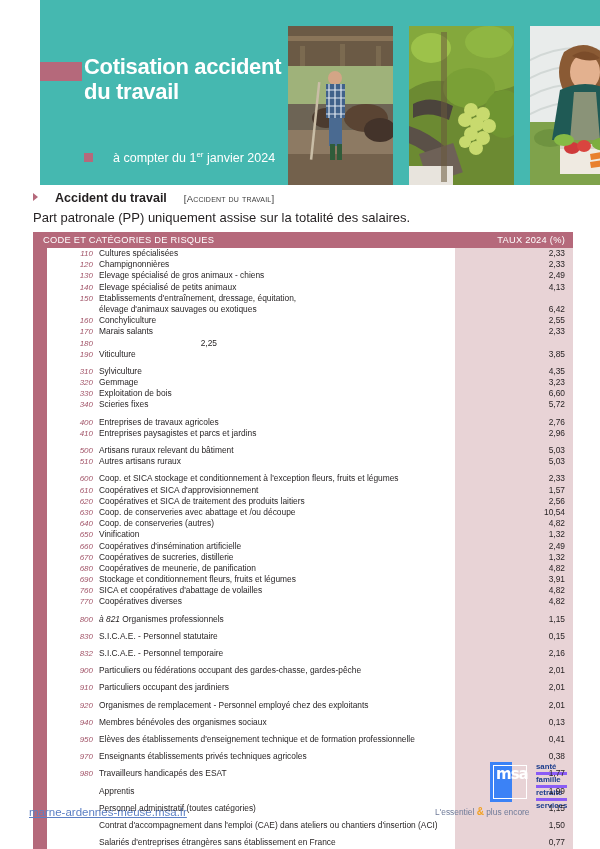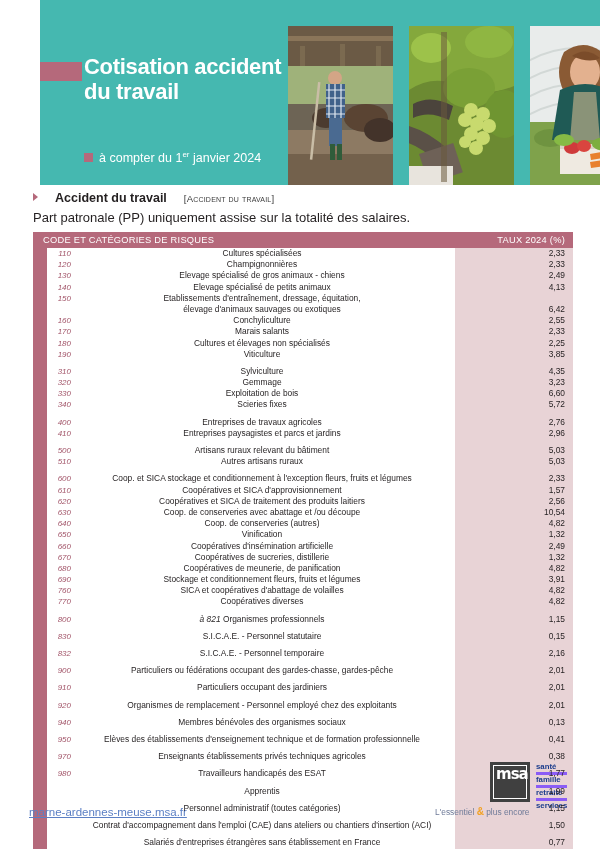--- a/index.html
+++ b/index.html
@@ -29,7 +29,7 @@
   }
   .subtitle-wrap{
     position:absolute;left:44px;top:150px;
-    display:flex;align-items:center;gap:6px;
+    display:flex;align-items:center;gap:20px;
   }
   .subtitle-square{
     width:9px;height:9px;background:#b5697b;flex:0 0 auto;

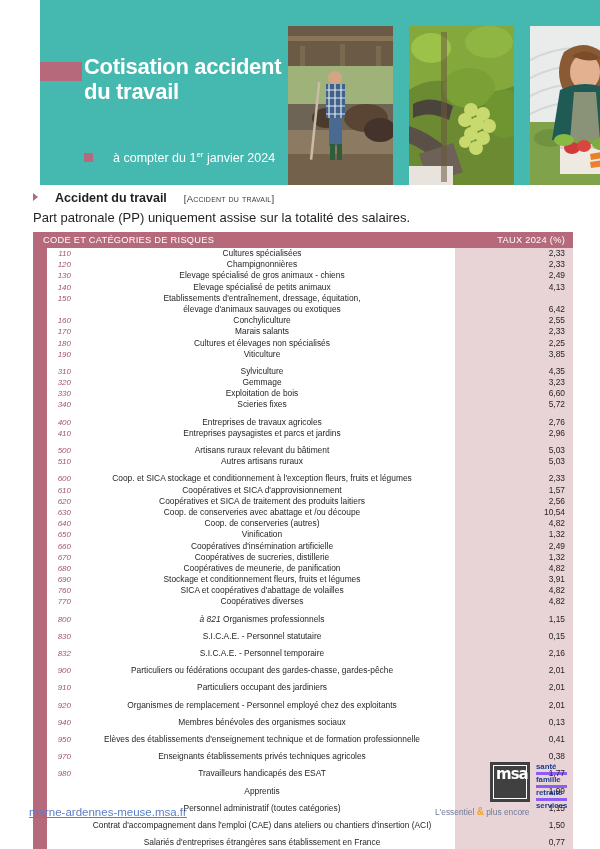--- a/index.html
+++ b/index.html
@@ -84,7 +84,7 @@
   .gap{height:6px;}
   .code{
     width:38px;flex:0 0 38px;text-align:right;padding-right:6px;
-    font-size:8px;font-style:italic;color:#a3566a;line-height:11.2px;
+    font-size:8px;font-style:italic;color:#a3566a;line-height:11.2px;margin-left:22px;
   }
   .label{
     flex:1;font-size:8.4px;color:#231f20;line-height:11.2px;

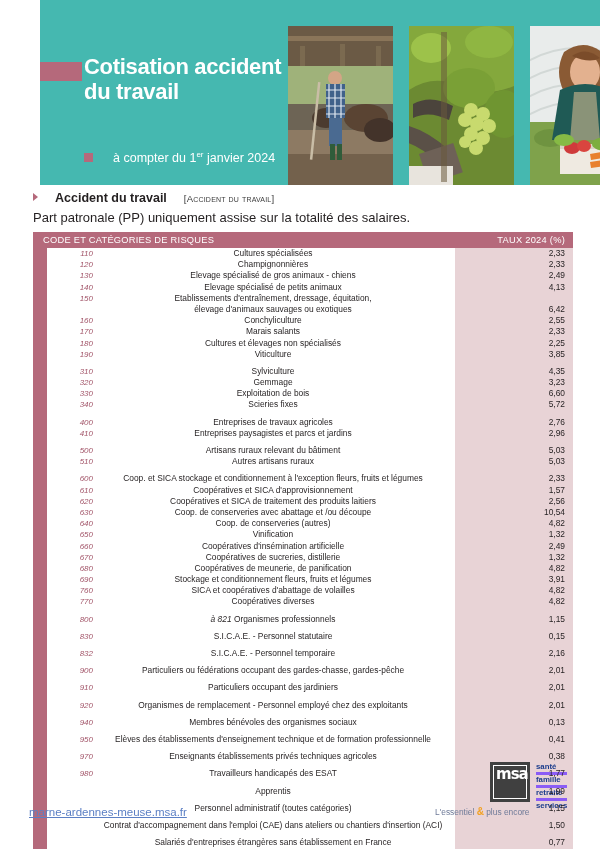--- a/index.html
+++ b/index.html
@@ -88,7 +88,7 @@
   }
   .label{
     flex:1;font-size:8.4px;color:#231f20;line-height:11.2px;
-    white-space:nowrap;overflow:hidden;text-align:center;
+    white-space:nowrap;overflow:hidden;
   }
   .label em{font-style:italic;}
   .rate{

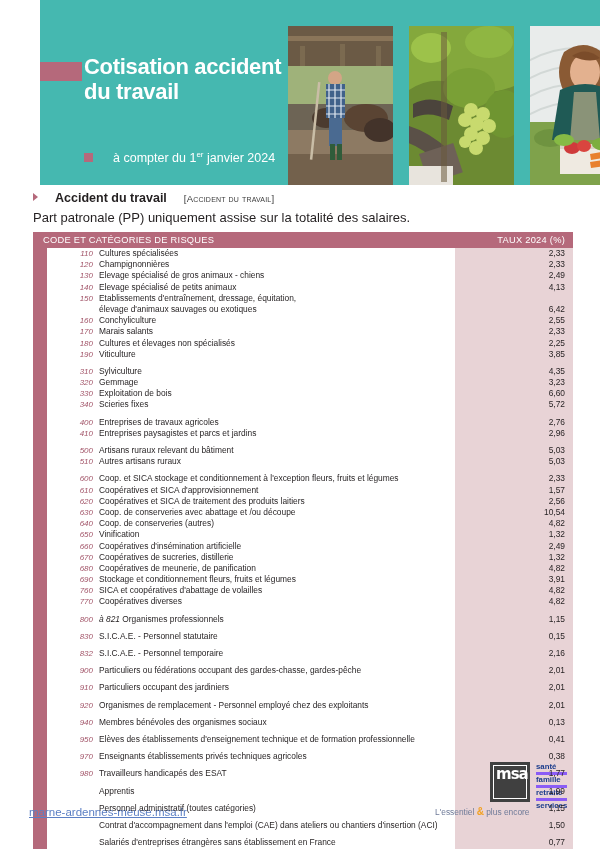--- a/index.html
+++ b/index.html
@@ -288,7 +288,6 @@
         </div>
         <div class="row">
           <div class="code">180</div>
-          <div class="label">Cultures et élevages non spécialisés</div>
           <div class="rate">2,25</div>
         </div>
         <div class="row">

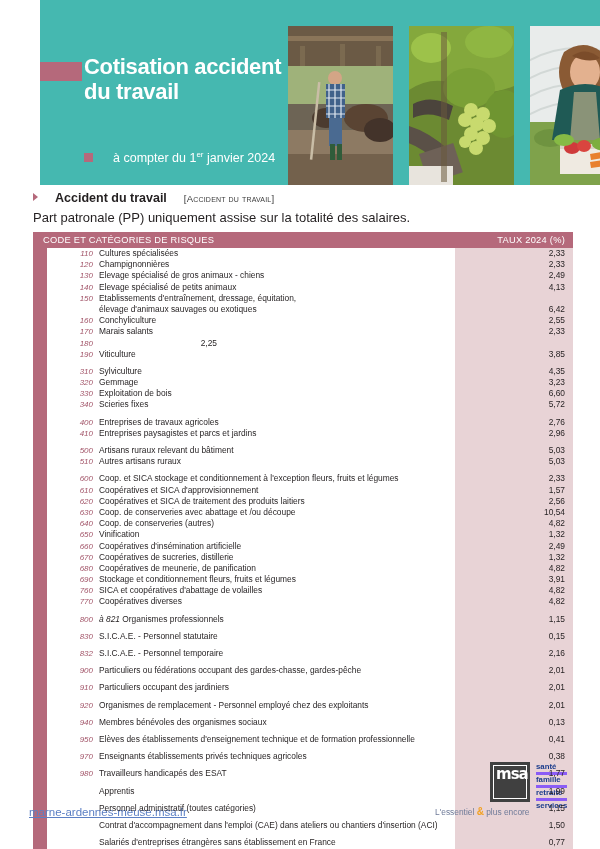--- a/index.html
+++ b/index.html
@@ -105,8 +105,8 @@
     position:absolute;left:490px;top:762px;width:84px;height:52px;
   }
   .logo-mark{
-    position:absolute;left:0;top:0;width:40px;height:40px;
-    background:#404040;
+    position:absolute;left:0;top:0;width:22px;height:40px;
+    background:#3b82f6;
   }
   .logo-mark .msa-letters{
     position:absolute;left:3px;top:3px;width:34px;height:34px;

